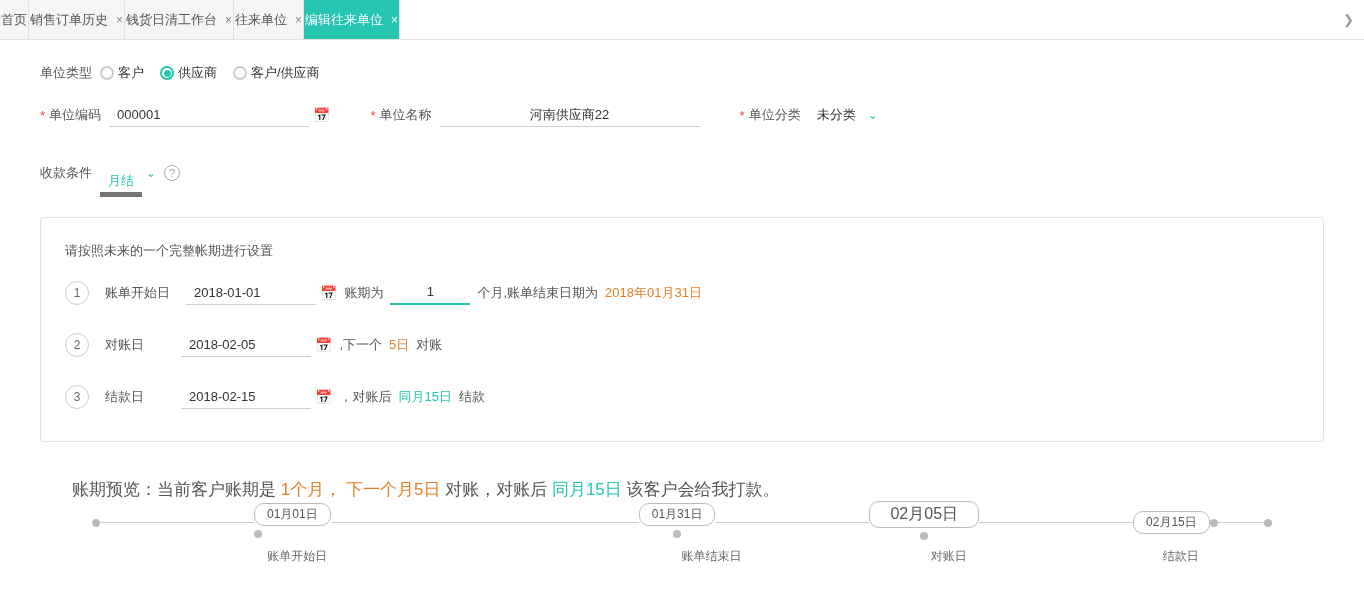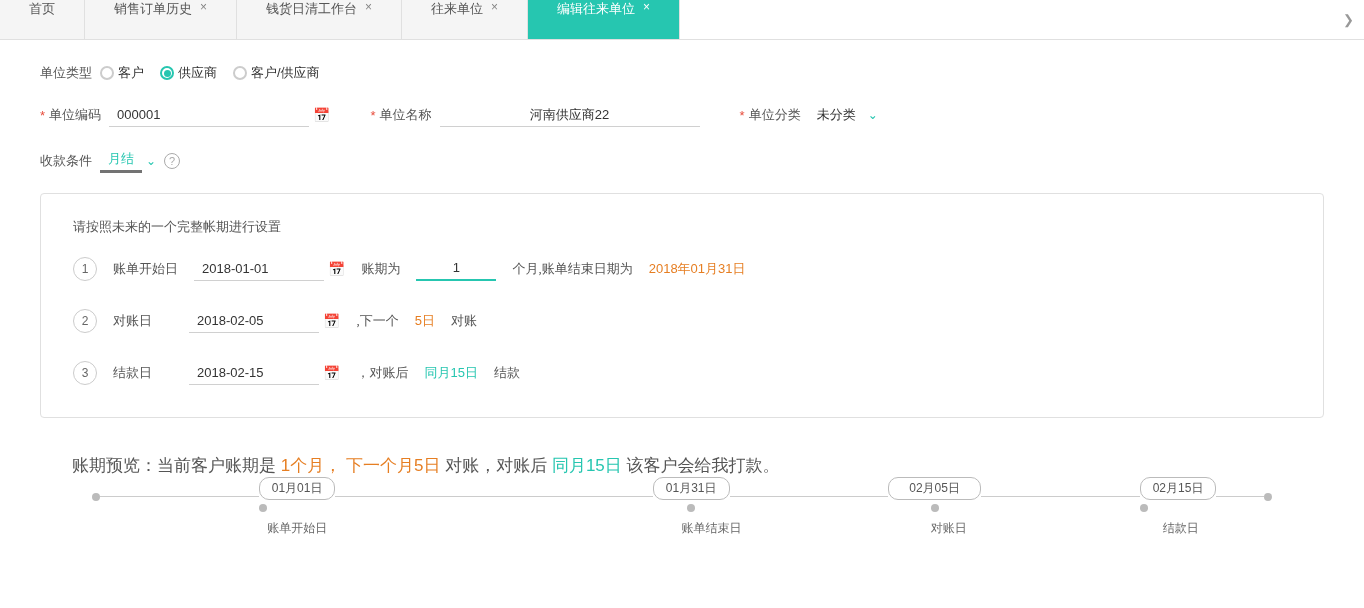--- a/index.html
+++ b/index.html
@@ -16,7 +16,8 @@
     }
     .tab {
       display: flex;
-      padding: 0 29px;
+      align-items: center;
+      padding: 0 1px;
       cursor: pointer;
       font-size: 13px;
       color: #555;

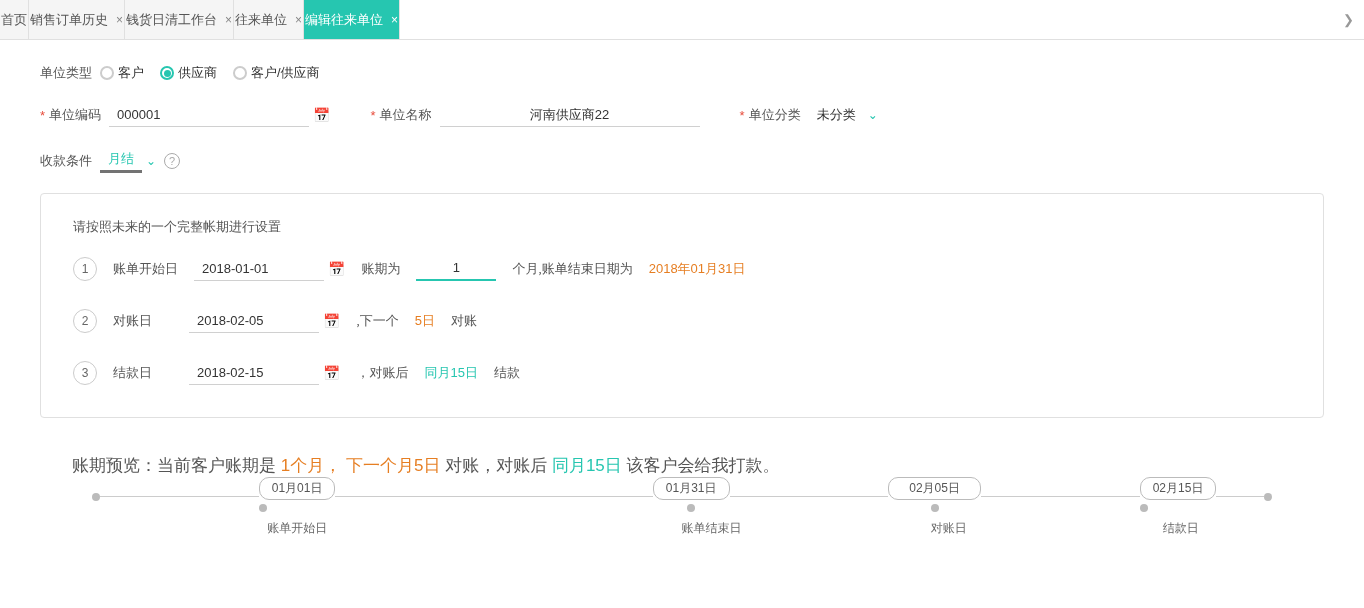--- a/index.html
+++ b/index.html
@@ -134,9 +134,10 @@
     
     .payment-condition-value {
       color: #26c6b0;
-      border-bottom: 3px solid #737373;
+      border-bottom: 5px solid #737373;
       padding: 2px 8px;
       cursor: pointer;
+      margin-top: 22px;
     }
 
     .help-icon {

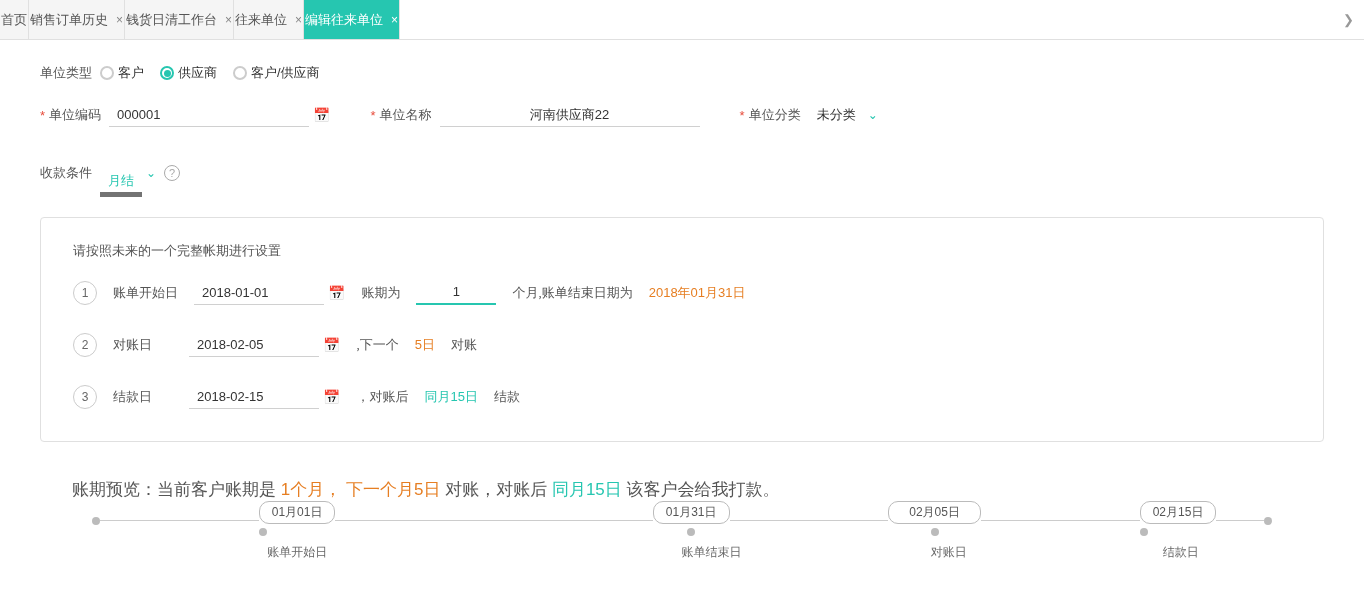--- a/index.html
+++ b/index.html
@@ -158,7 +158,7 @@
     .settings-box {
       border: 1px solid #e0e0e0;
       border-radius: 4px;
-      padding: 24px 32px;
+      padding: 24px 24px;
       margin-bottom: 20px;
     }
     .settings-title {

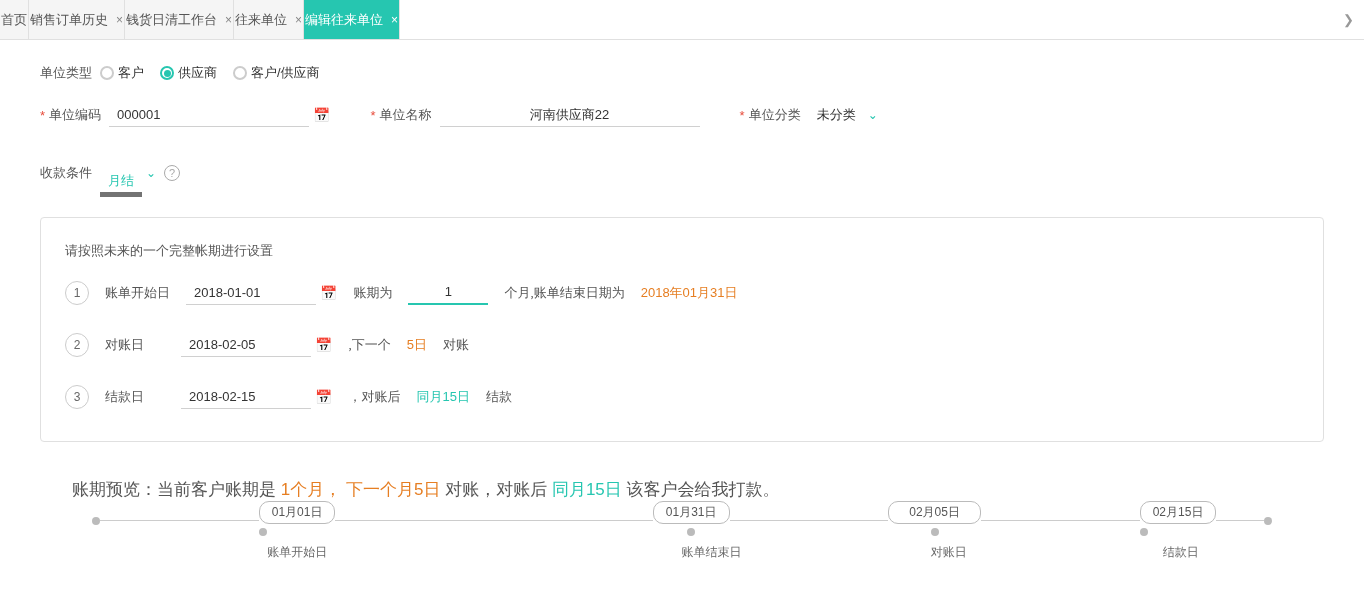--- a/index.html
+++ b/index.html
@@ -214,8 +214,7 @@
     }
     .suffix-text {
       color: #555;
-      margin: 0 16px;
-      font-family: Liberation Serif, serif;
+      margin: 0 7px;
     }
     .highlight-orange {
       color: #e67e22;

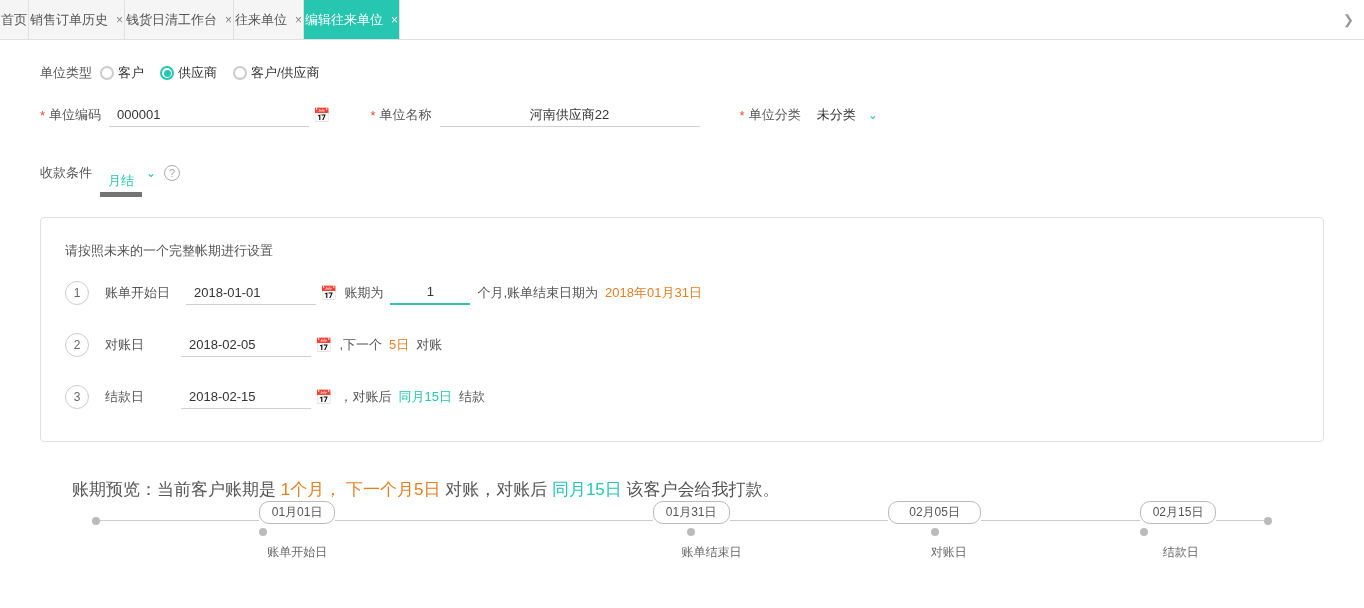--- a/index.html
+++ b/index.html
@@ -379,7 +379,7 @@
         <div style="flex:1;height:1px;background:#ccc;"></div>
 
         <div style="display:flex;flex-direction:column;align-items:center;flex-shrink:0;">
-          <div style="border:1px solid #bbb;border-radius:10px;padding:2px 20px;font-size:12px;color:#555;background:#fff;white-space:nowrap;">02月05日</div>
+          <div style="border:1px solid #bbb;border-radius:10px;padding:2px 20px;font-size:16px;color:#555;background:#fff;white-space:nowrap;">02月05日</div>
           <div style="width:8px;height:8px;border-radius:50%;background:#bbb;margin:4px 0;"></div>
         </div>
 

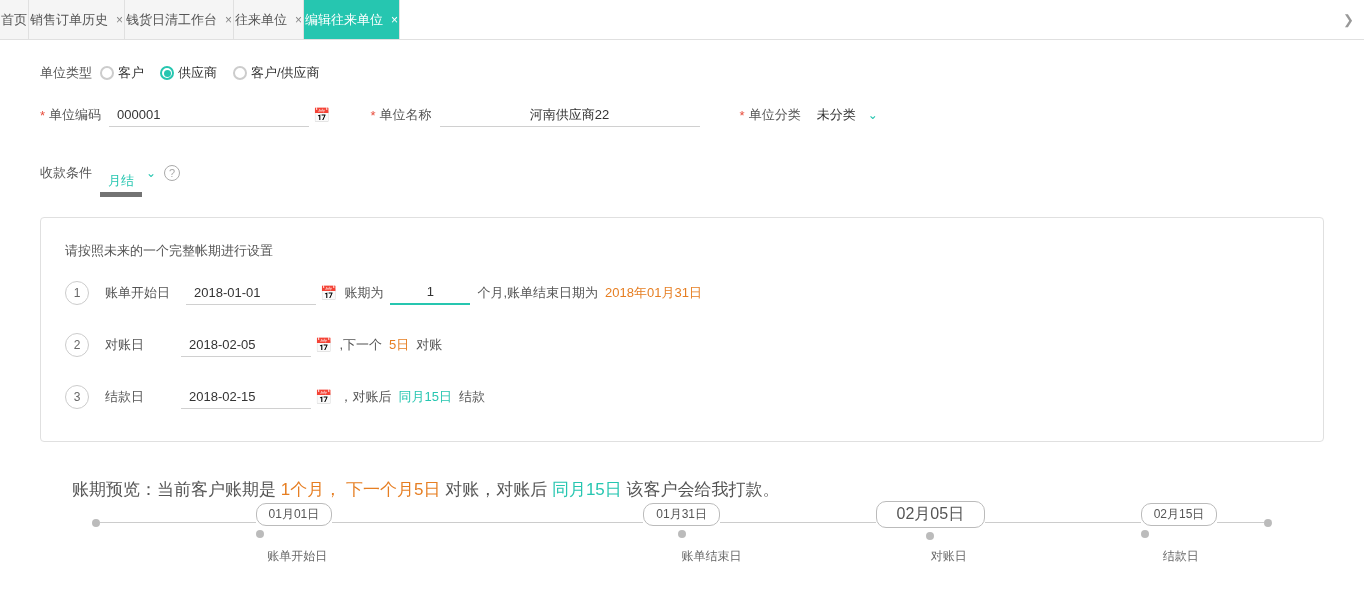--- a/index.html
+++ b/index.html
@@ -385,7 +385,7 @@
 
         <div style="flex:1;height:1px;background:#ccc;"></div>
 
-        <div style="display:flex;flex-direction:column;flex-shrink:0;">
+        <div style="display:flex;flex-direction:row;align-items:center;flex-shrink:0;">
           <div style="border:1px solid #bbb;border-radius:10px;padding:2px 12px;font-size:12px;color:#555;background:#fff;white-space:nowrap;">02月15日</div>
           <div style="width:8px;height:8px;border-radius:50%;background:#bbb;margin:4px 0;"></div>
         </div>

